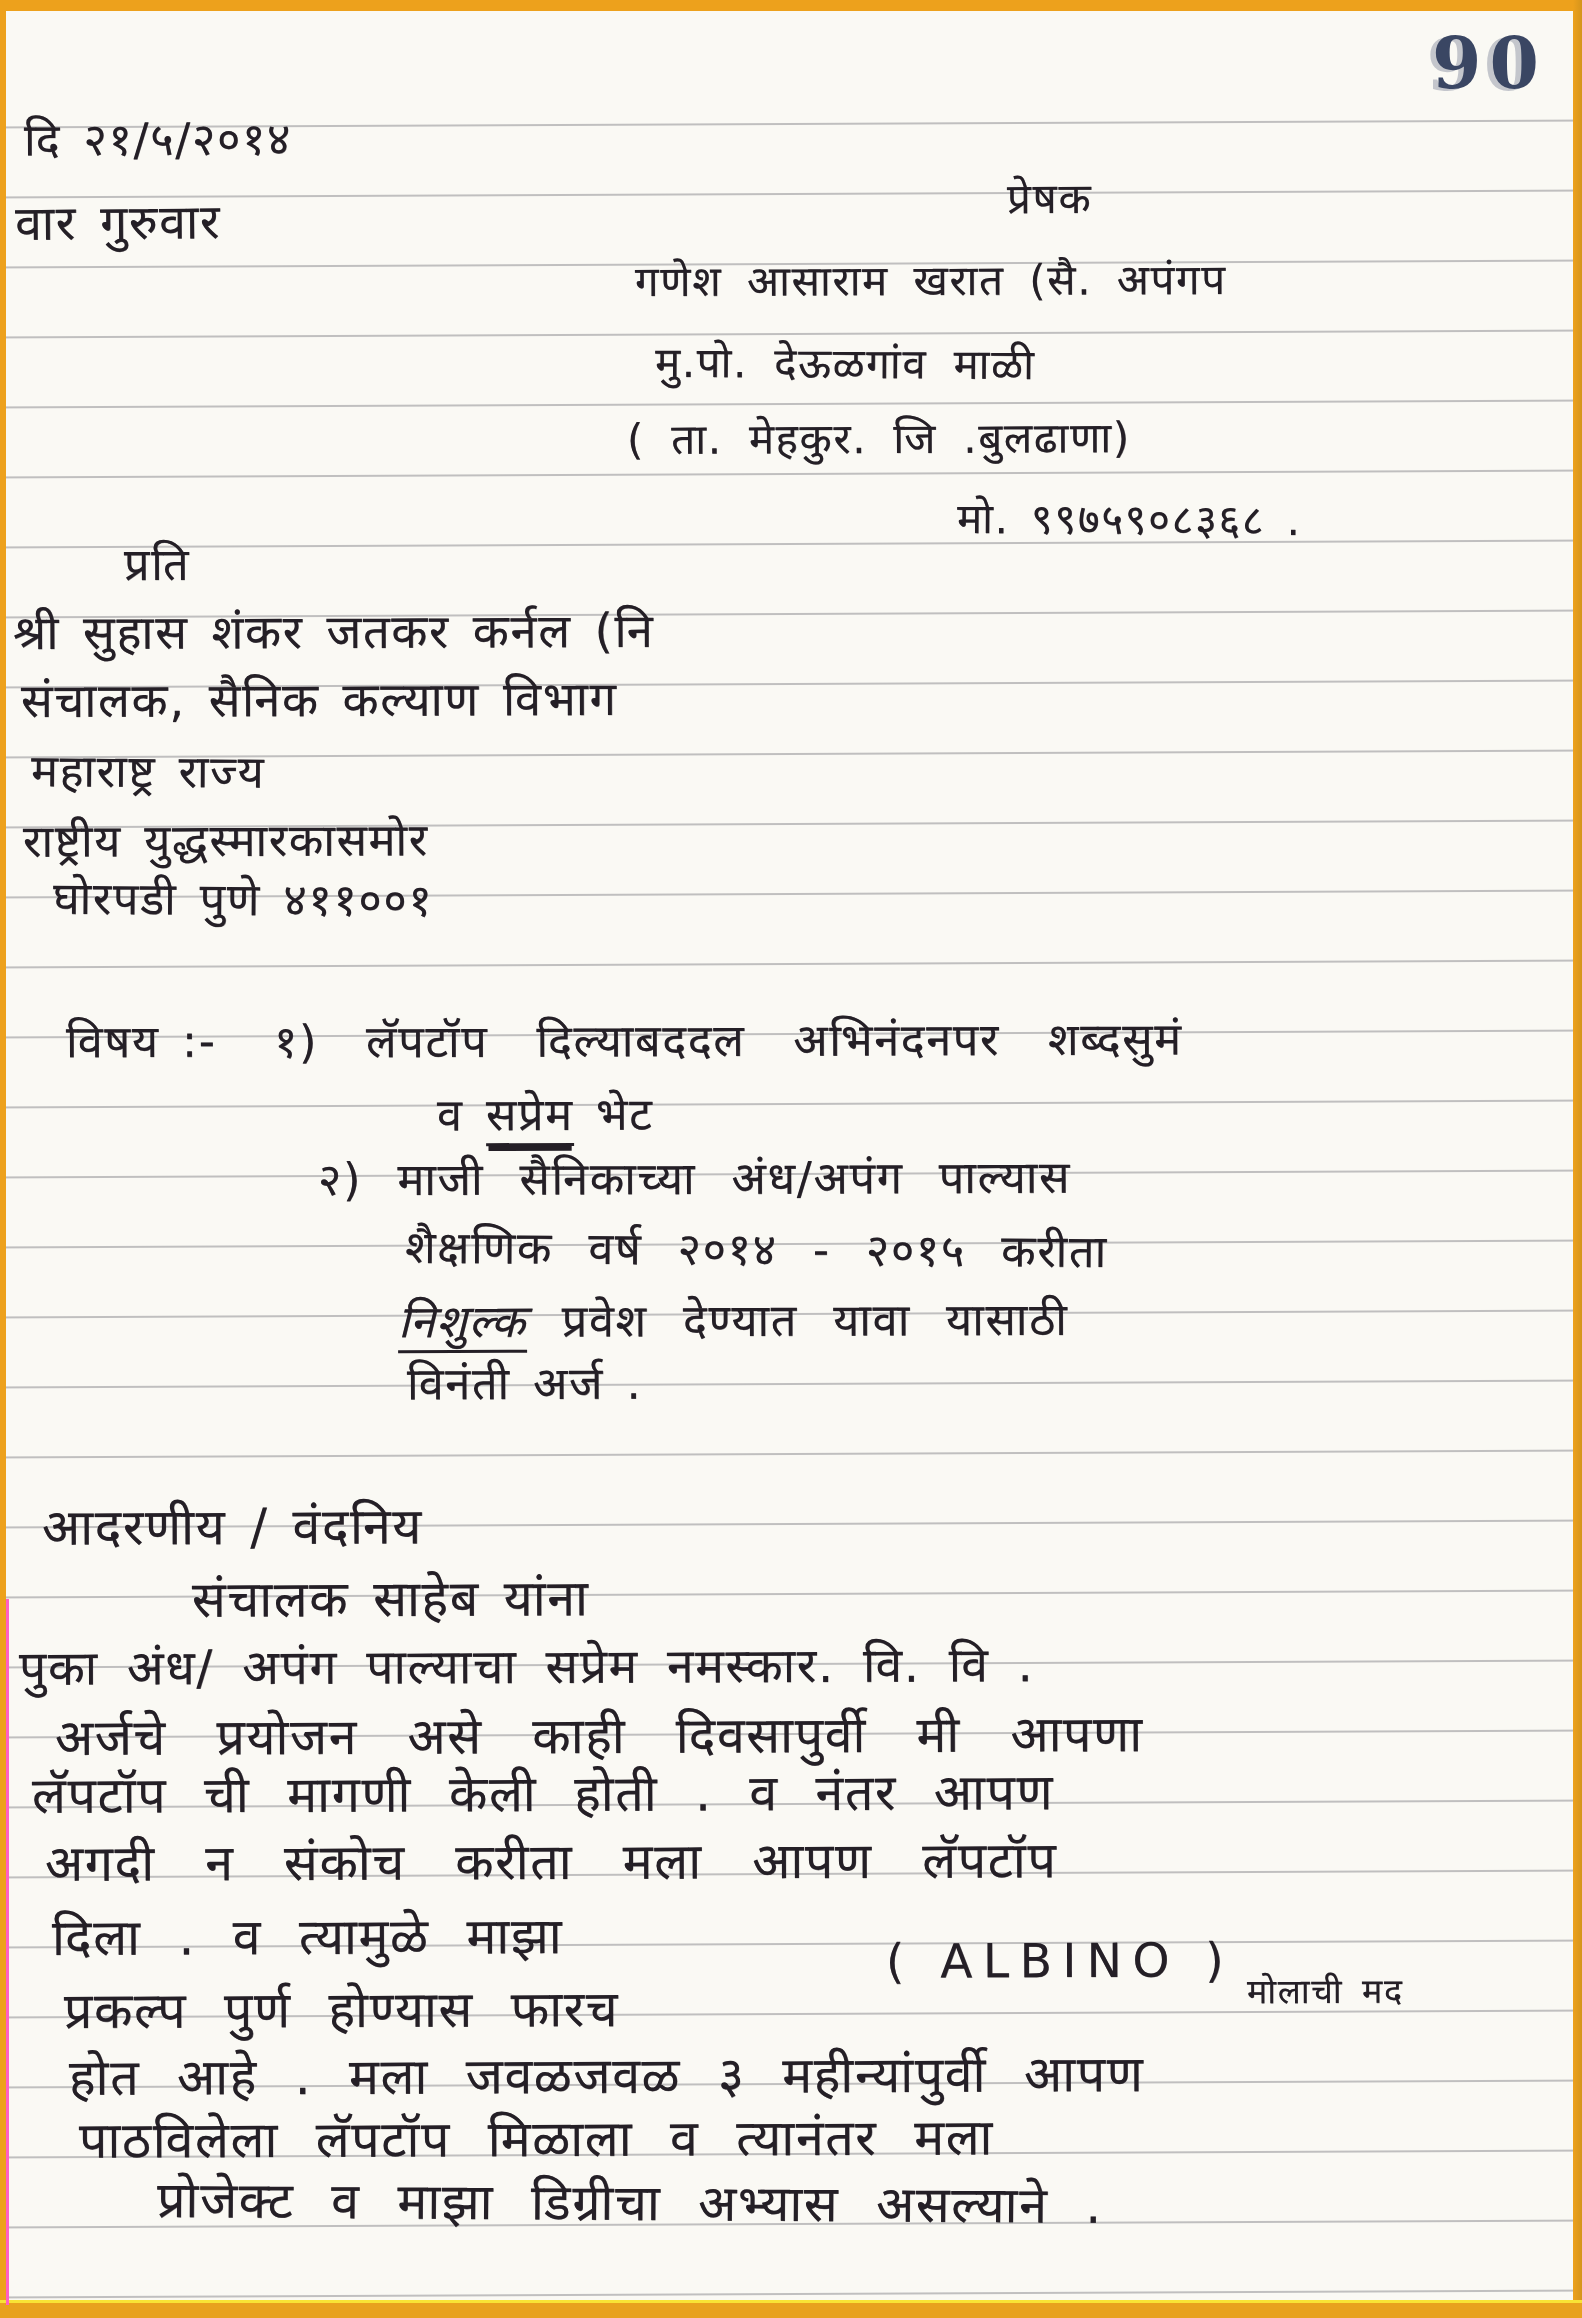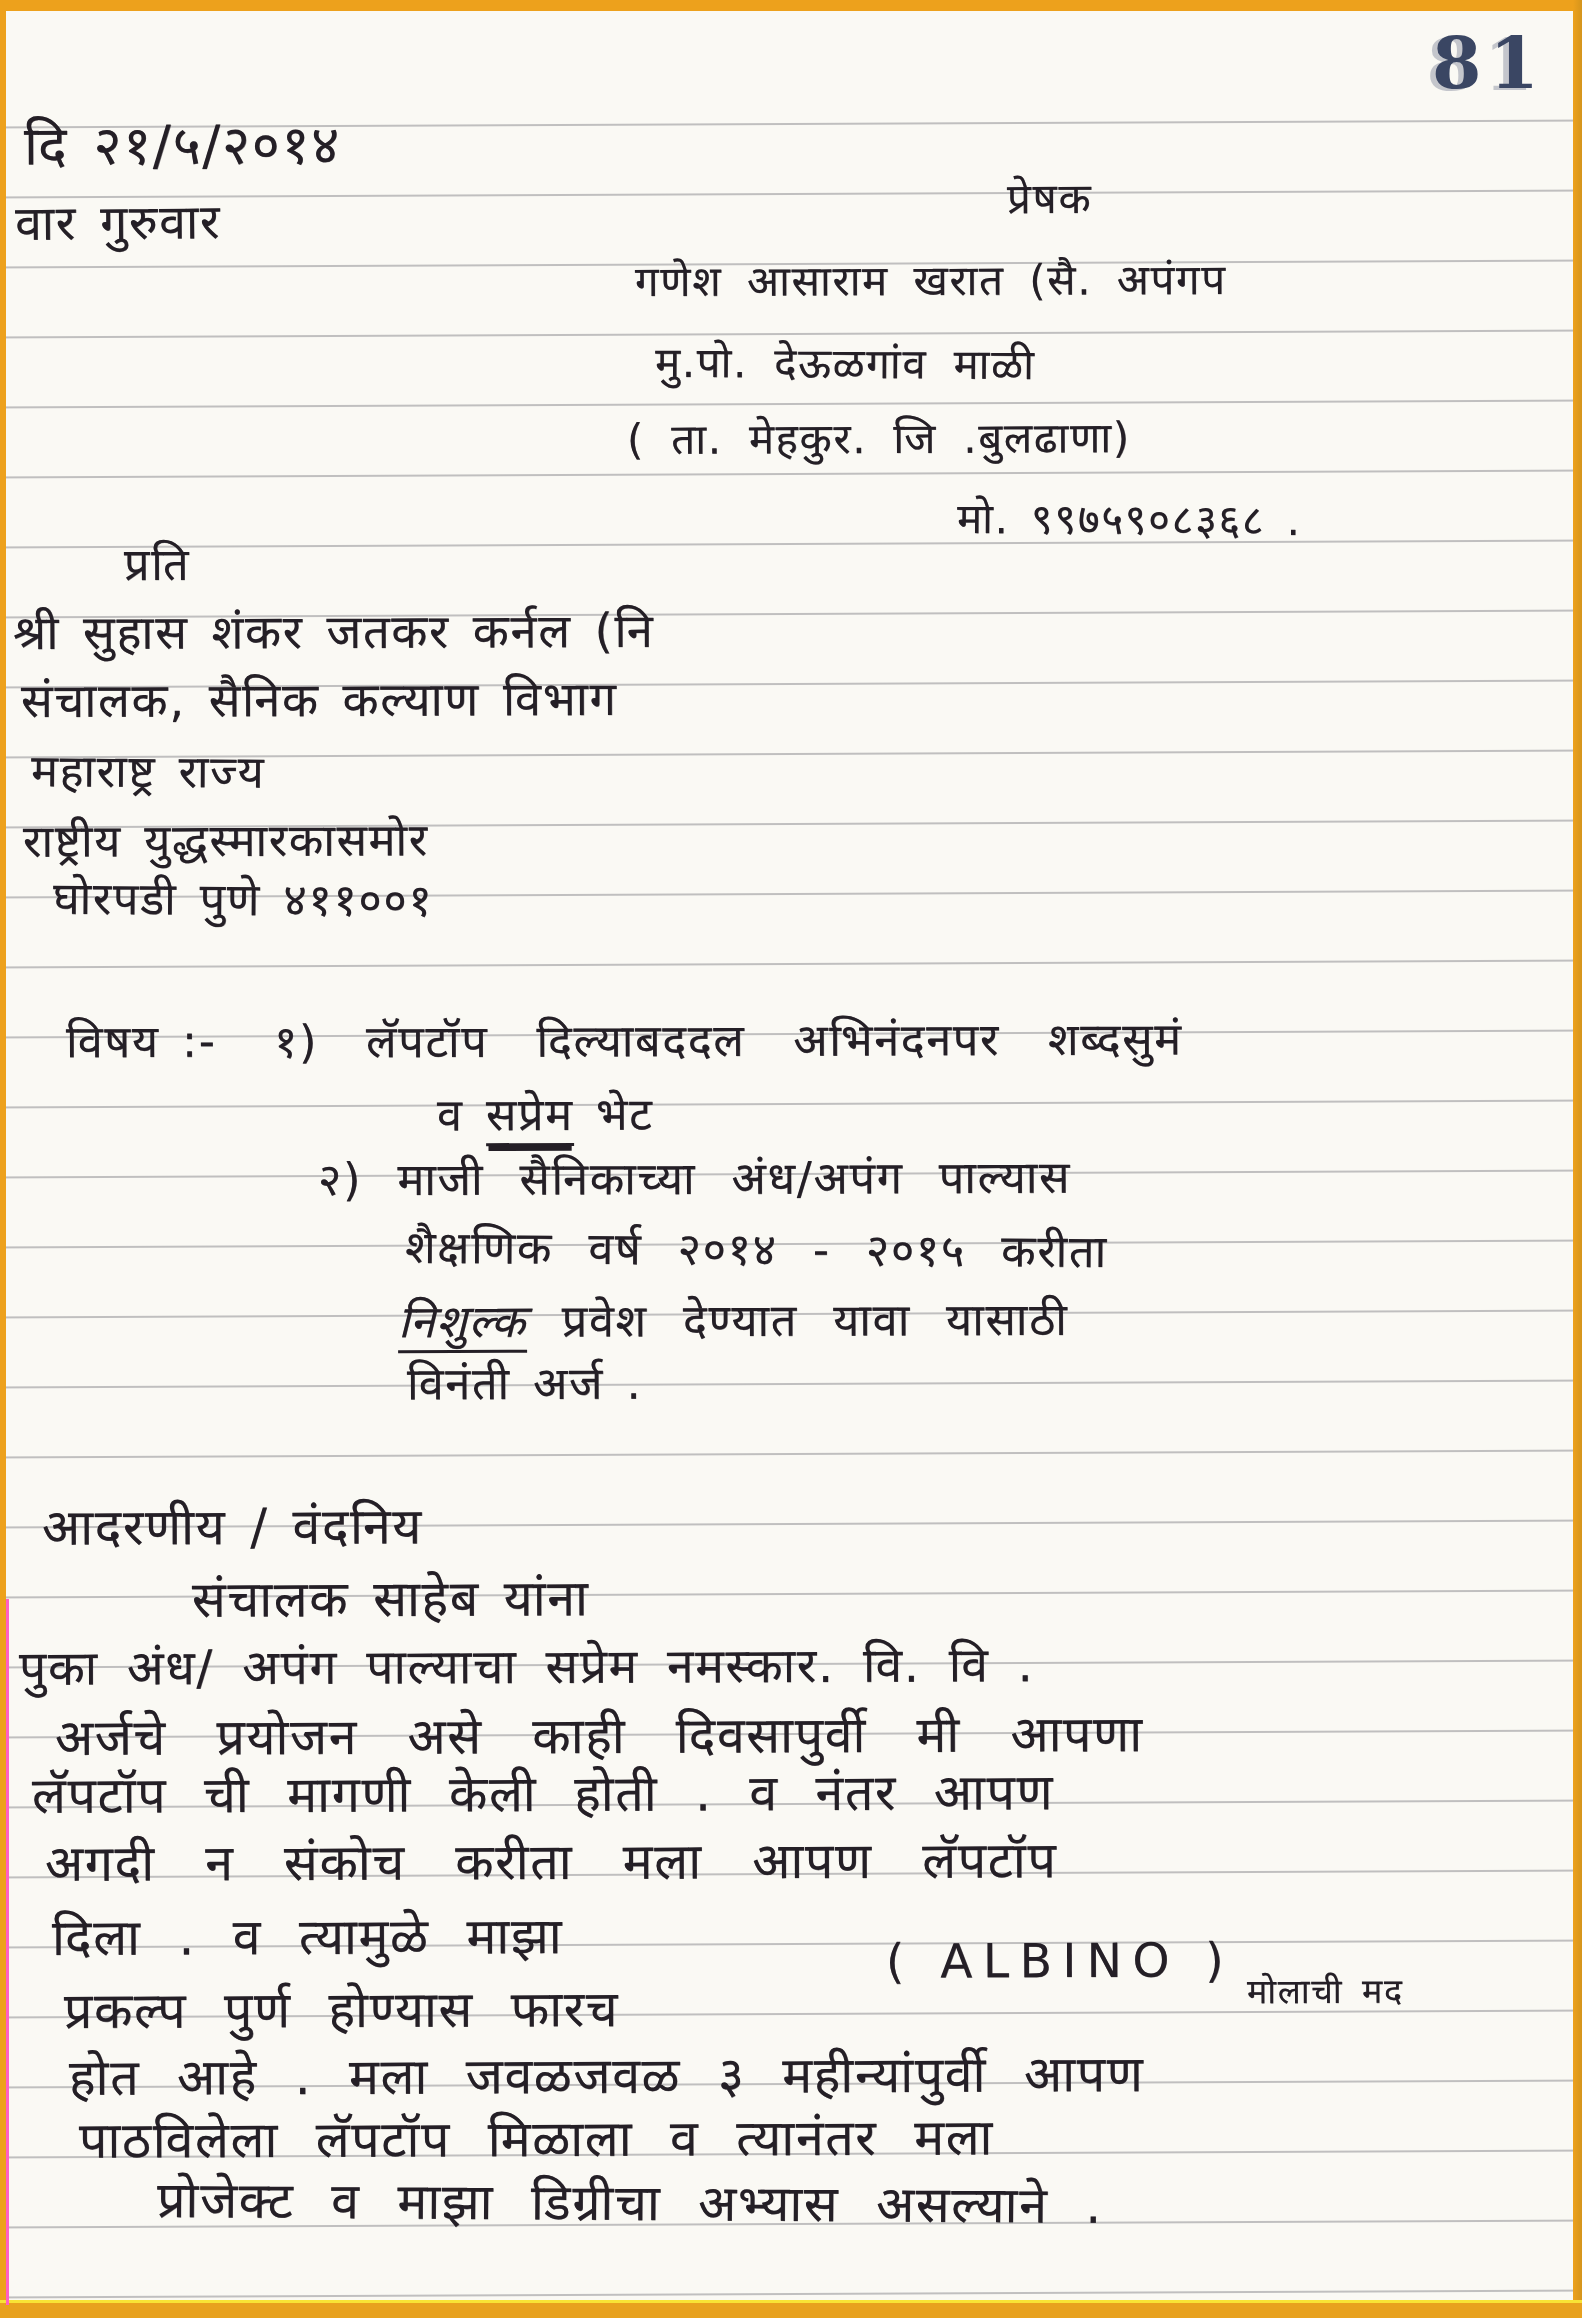--- a/index.html
+++ b/index.html
@@ -73,7 +73,7 @@
 
   <div class="ruling"></div>
 
-  <div class="pageno">81</div>
+  <div class="pageno">90</div>
 
   <div class="hw sz-head r-b" style="left:24px;top:111px;">दि २१/५/२०१४</div>
   <div class="hw sz-head r-a" style="left:14.5px;top:192px;font-size:48px;">वार गुरुवार</div>

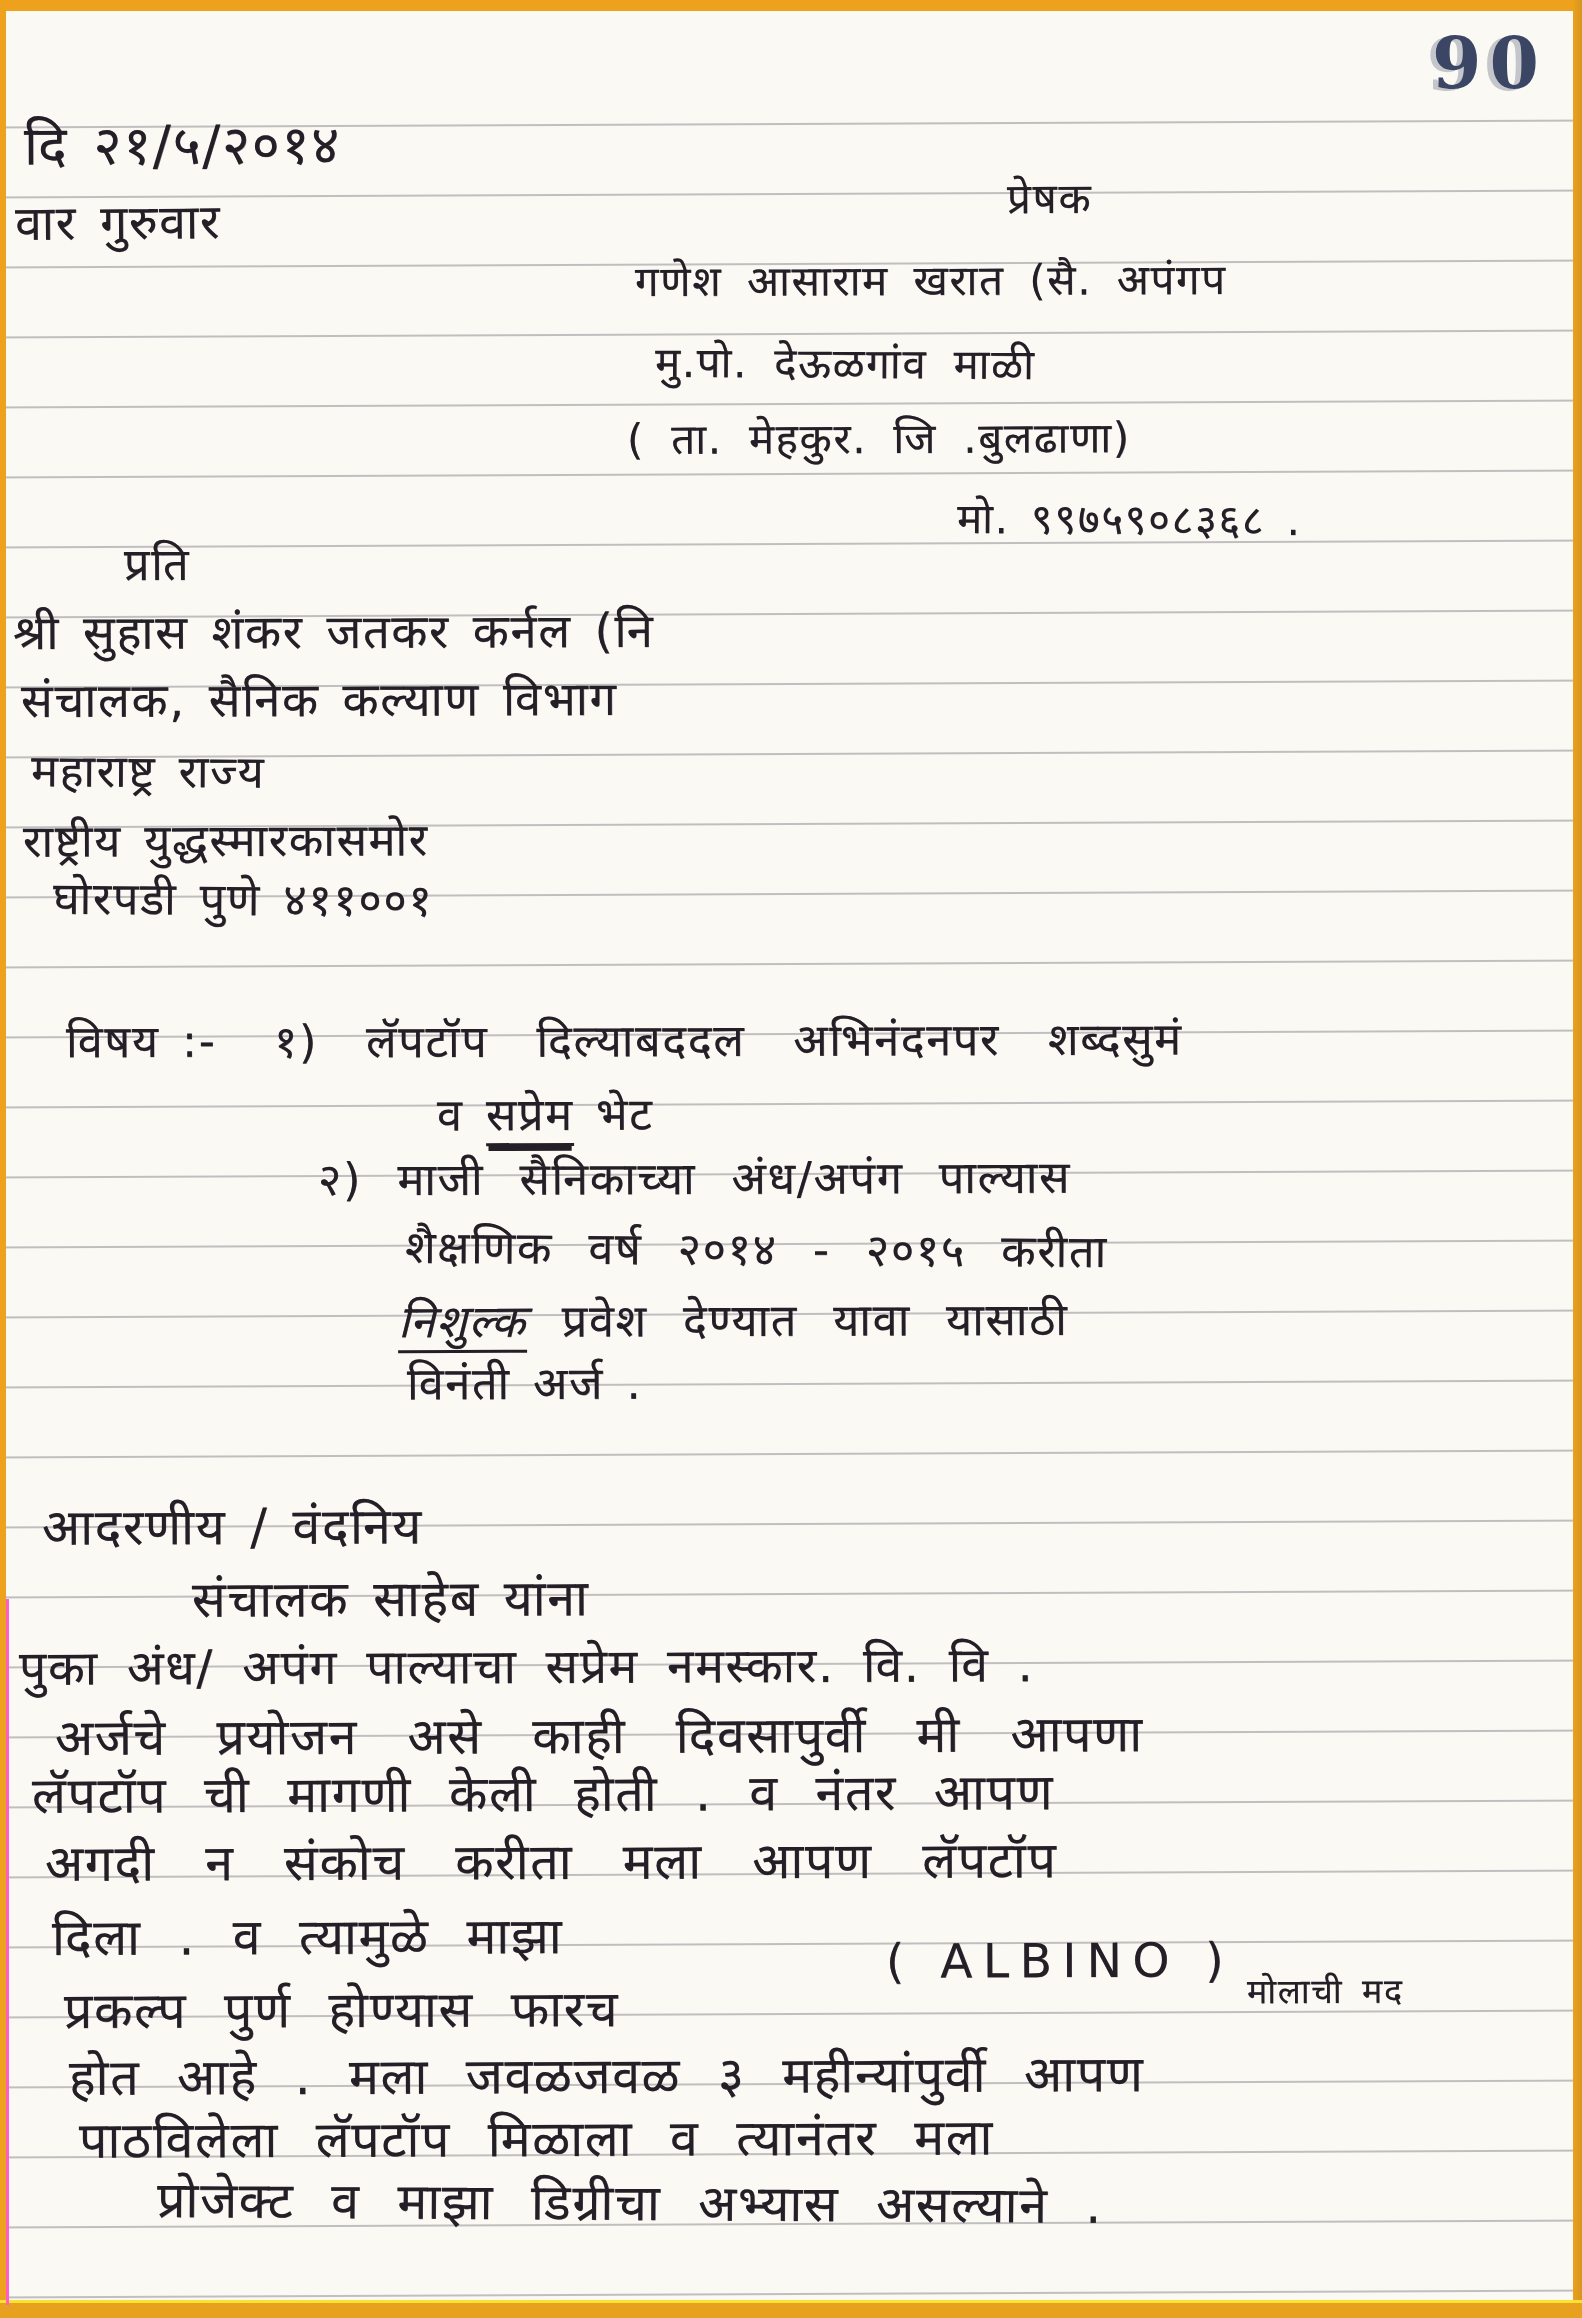--- a/index.html
+++ b/index.html
@@ -37,7 +37,7 @@
     word-spacing:6.4px;
     text-shadow:0.3px 0.3px 0 rgba(36,31,38,0.6);
   }
-  .sz-head{font-size:54px;}
+  .sz-head{font-size:45px;}
   .sz-sender{font-size:42px;}
   .sz-rcpt{font-size:45px;}
   .sz-subj{font-size:45px;}

